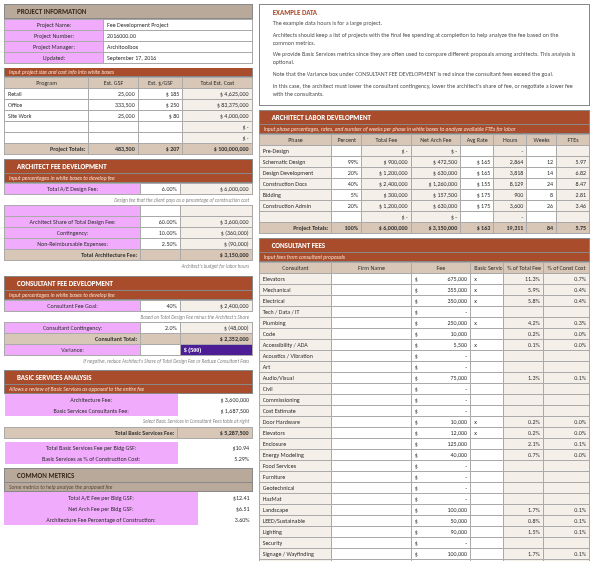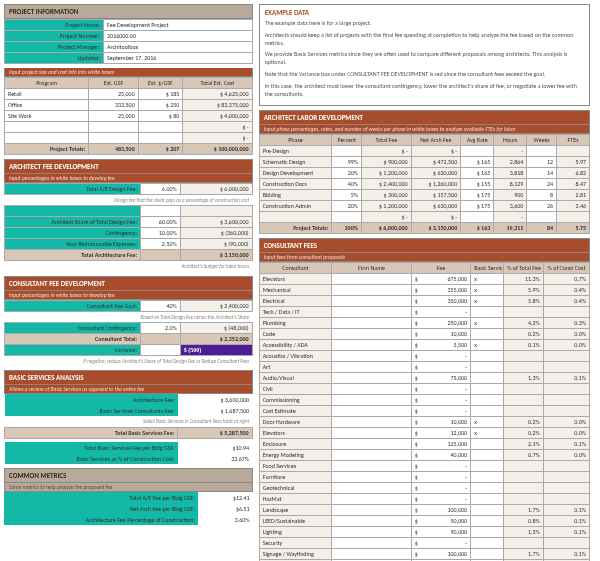--- a/index.html
+++ b/index.html
@@ -9,7 +9,7 @@
   .colL { flex: 0 0 42%; }
   .colR { flex: 0 0 56%; }
 
-  .section-header { background: #a84c2b; color: #fff; font-weight: bold; font-size: 7px; padding: 2px 4px; border: 0.5px solid #888; }
+  .section-header { background: #a84c2b; color: #fff; font-weight: bold; font-size: 7px; padding: 2px 12px; border: 0.5px solid #888; }
   .section-header.gray { background: #b8a99a; color: #3a2a1a; }
   .section-sub { background: #a84c2b; color: #f0d8c8; font-size: 5.5px; font-style: italic; padding: 1px 4px; border: 0.5px solid #888; border-top: none; }
 

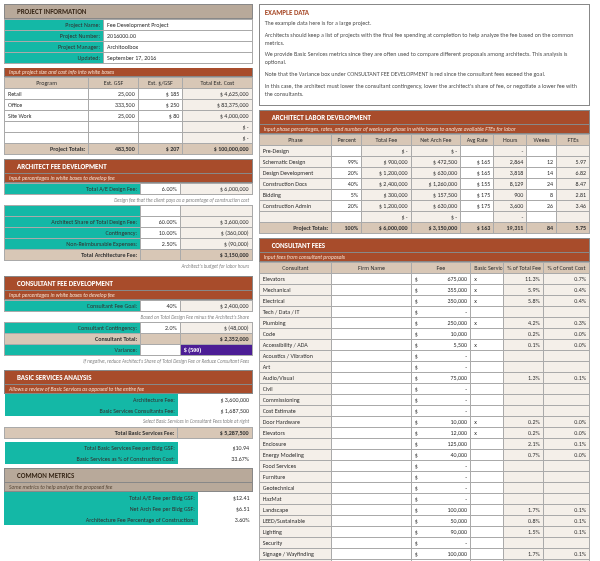--- a/index.html
+++ b/index.html
@@ -26,7 +26,7 @@
   .note { font-size: 5px; color: #888; text-align: right; font-style: italic; padding: 1px 3px; border: none; }
   .noborder td { border: none; }
 
-  .example-box { border: 0.5px solid #888; padding: 3px 5px; font-size: 6px; color: #555; }
+  .example-box { border: 0.5px solid #888; padding: 3px 13px; font-size: 6px; color: #555; }
   .example-box .title { color: #a84c2b; font-weight: bold; font-size: 7px; margin-bottom: 3px; }
   .example-box p { margin-bottom: 4px; line-height: 1.3; white-space: normal; }
 </style>

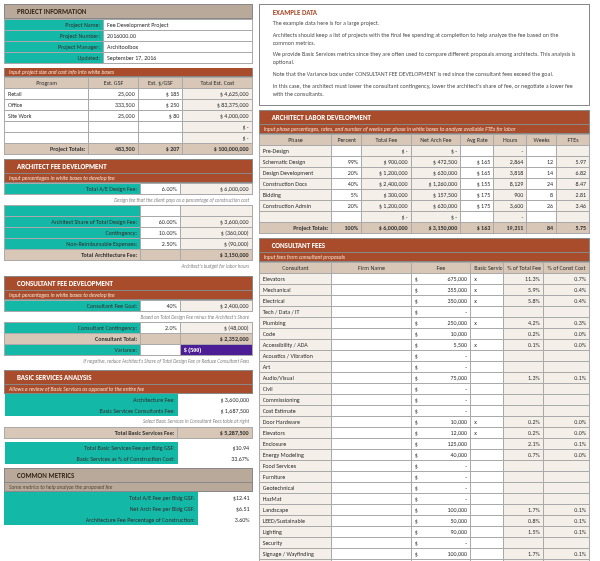--- a/index.html
+++ b/index.html
@@ -17,7 +17,7 @@
   table { border-collapse: collapse; width: 100%; table-layout: fixed; }
   td, th { border: 0.5px solid #aaa; padding: 1px 3px; height: 11px; font-size: 6px; overflow: hidden; white-space: nowrap; }
   th { background: #d8c7b6; font-weight: normal; }
-  .rlabel { text-align: right; background: #14b8a6; }
+  .rlabel { text-align: center; background: #f0abfc; }
   .val { text-align: right; }
   .input { background: #fff; }
   .calc { background: #f4efe9; }

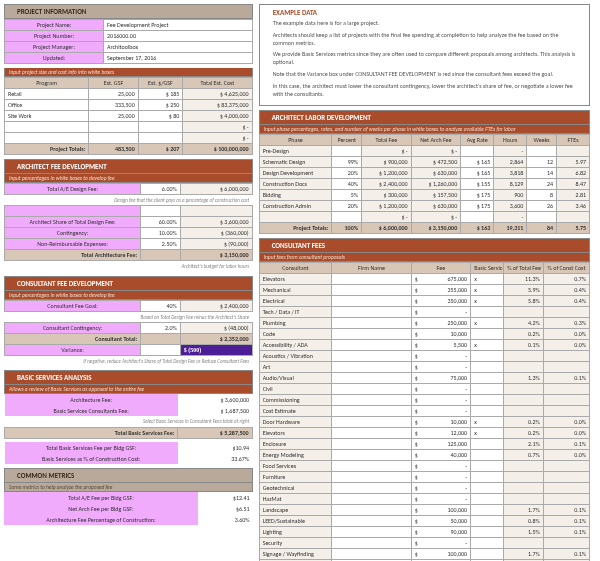--- a/index.html
+++ b/index.html
@@ -282,7 +282,7 @@
     <div class="block example-box">
       <div class="title">EXAMPLE DATA</div>
       <div id="exampleLines">
-          <p>The example data here is for a large project.</p>
+          <p>The example data hours is for a large project.</p>
           <p>Architects should keep a list of projects with the final fee spending at completion to help analyze the fee based on the common metrics.</p>
           <p>We provide Basic Services metrics since they are often used to compare different proposals among architects.  This analysis is optional.</p>
           <p>Note that the Variance box under CONSULTANT FEE DEVELOPMENT is red since the consultant fees exceed the goal.</p>

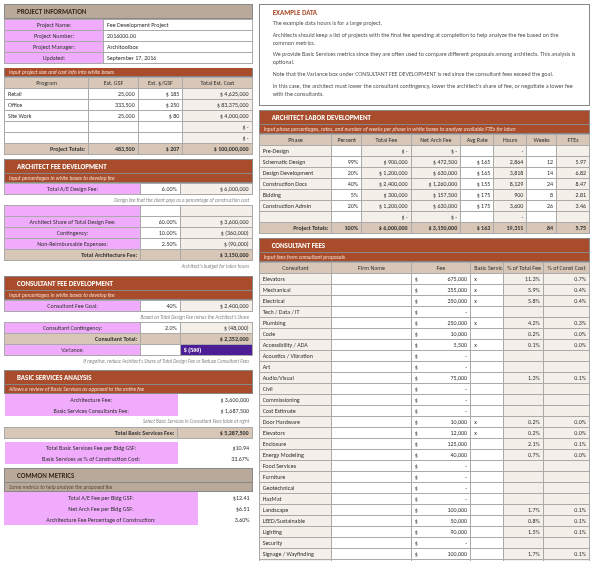--- a/index.html
+++ b/index.html
@@ -244,7 +244,7 @@
             </tr>
             <tr class="noborder">
               <td class="rlabel">Basic Services as % of Construction Cost:</td>
-              <td class="val">33.67%</td>
+              <td class="val">5.29%</td>
             </tr>
           </tbody>
         </table>

